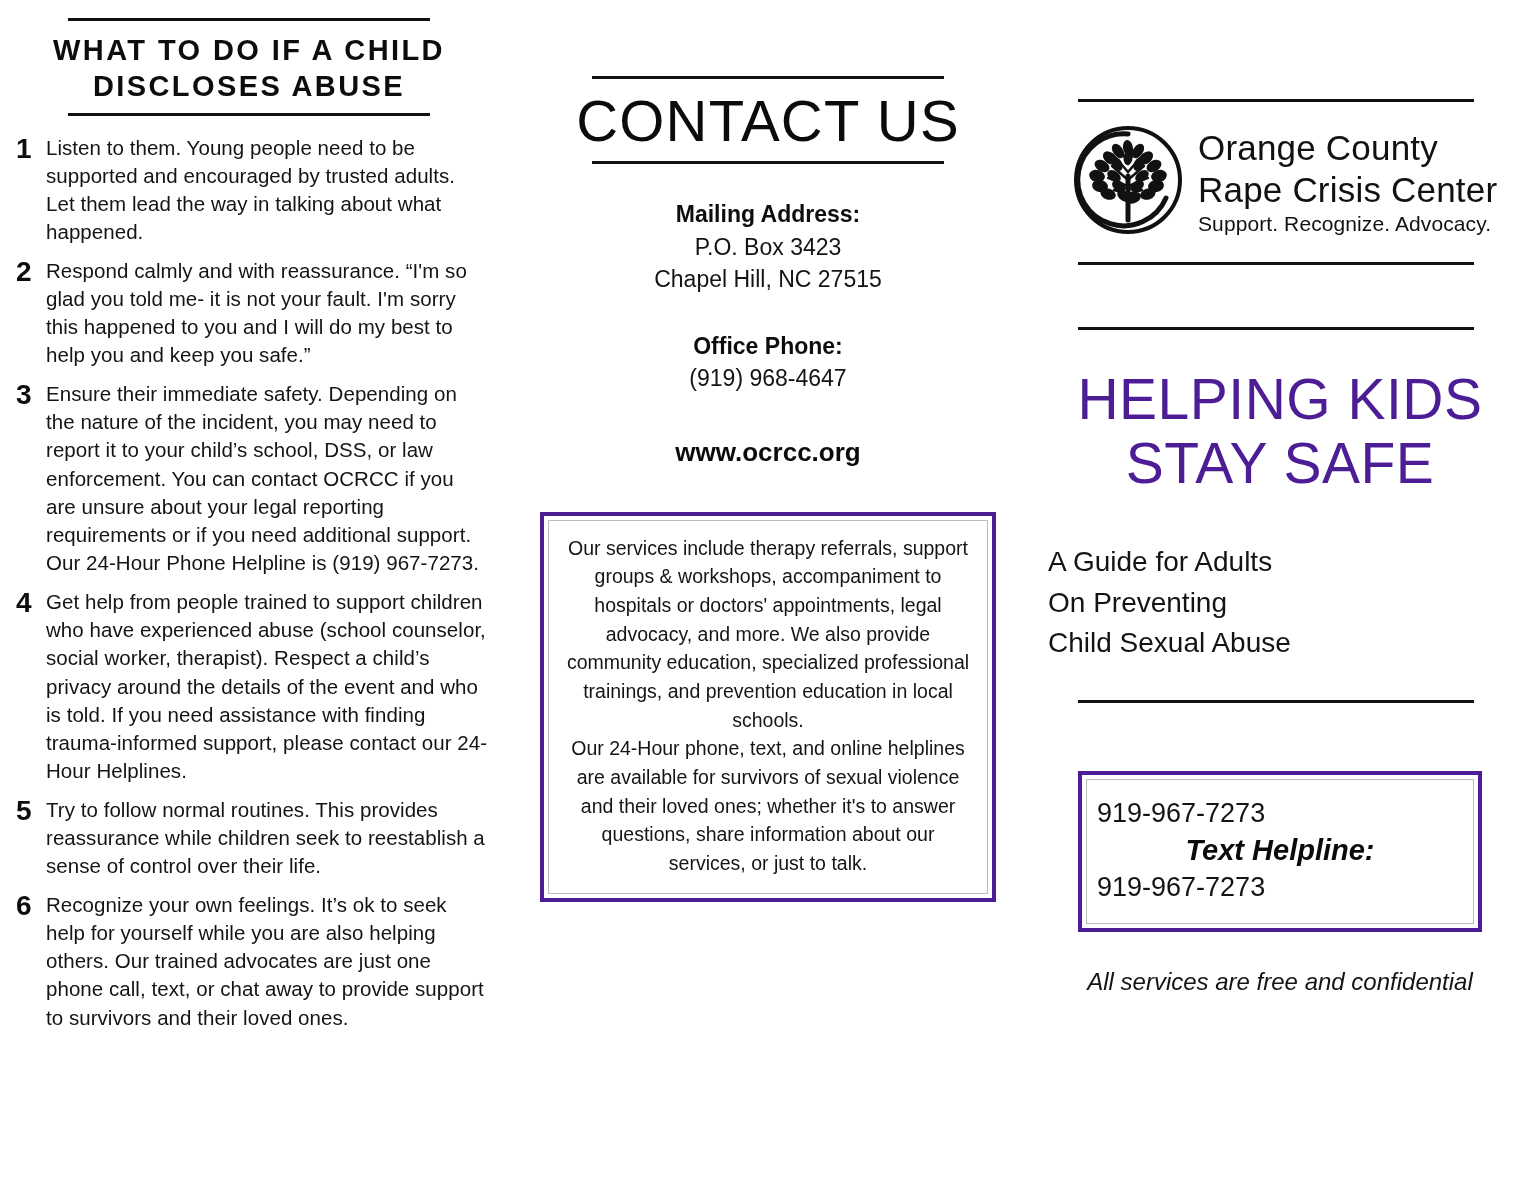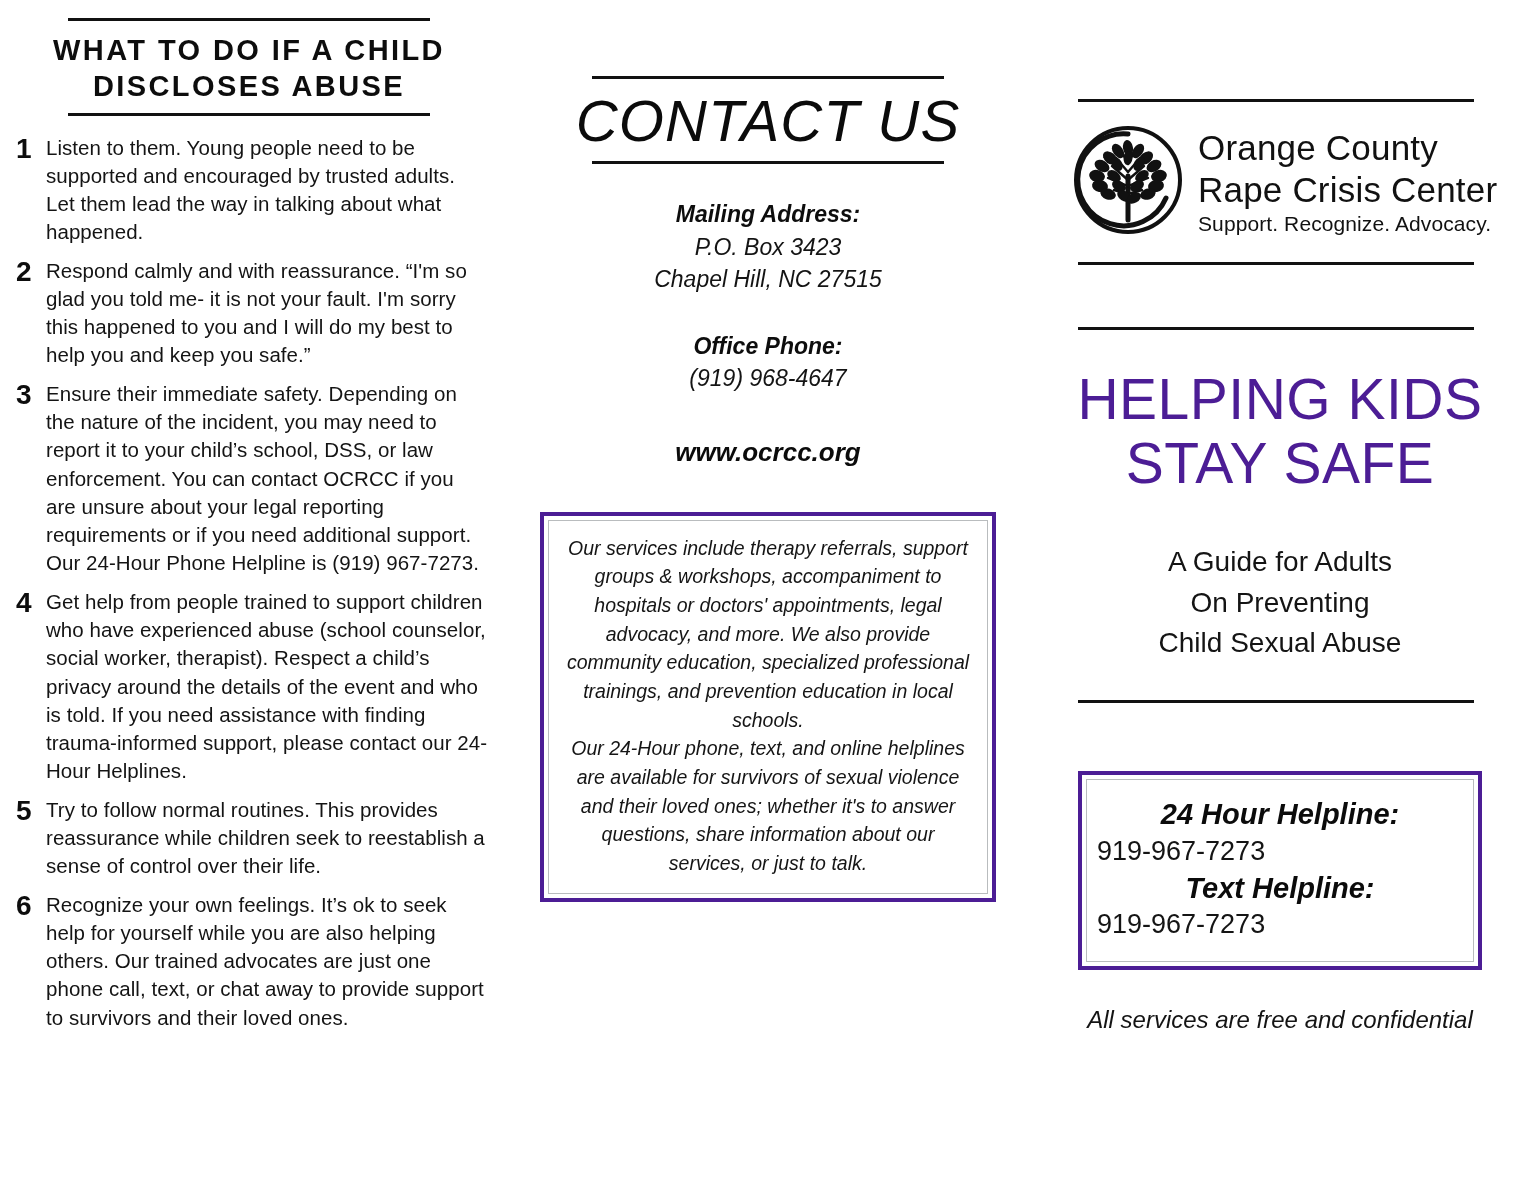--- a/index.html
+++ b/index.html
@@ -32,7 +32,7 @@
     height: 1187px;
   }
   .panel-left   { width: 512px; padding: 0 24px 0 10px; }
-  .panel-middle { width: 512px; padding: 0 24px; font-style: italic; }
+  .panel-middle { width: 512px; padding: 0 24px; }
   .panel-right  { width: 512px; padding: 0 24px; }
 
   

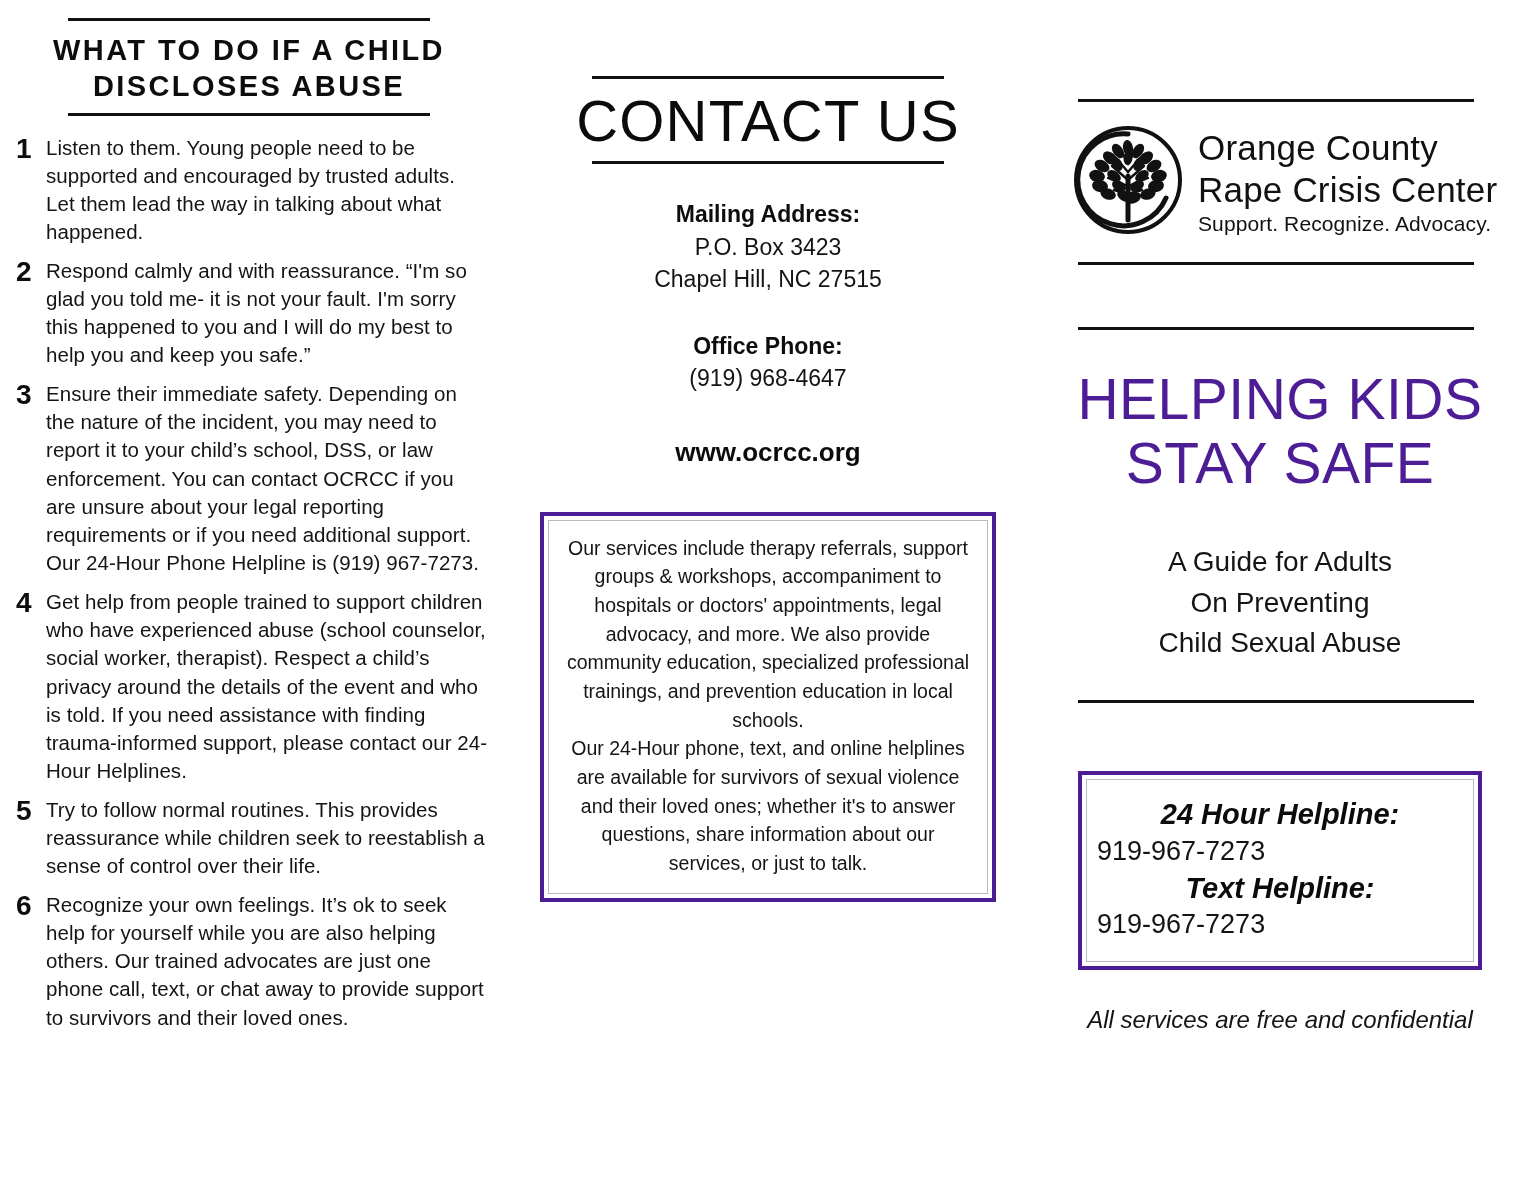--- a/index.html
+++ b/index.html
@@ -202,7 +202,7 @@
     color: #4c1d95;
   }
   .subtitle {
-    text-align: center;
+    text-align: left;
     font-size: 28px;
     font-weight: 400;
     line-height: 1.46;

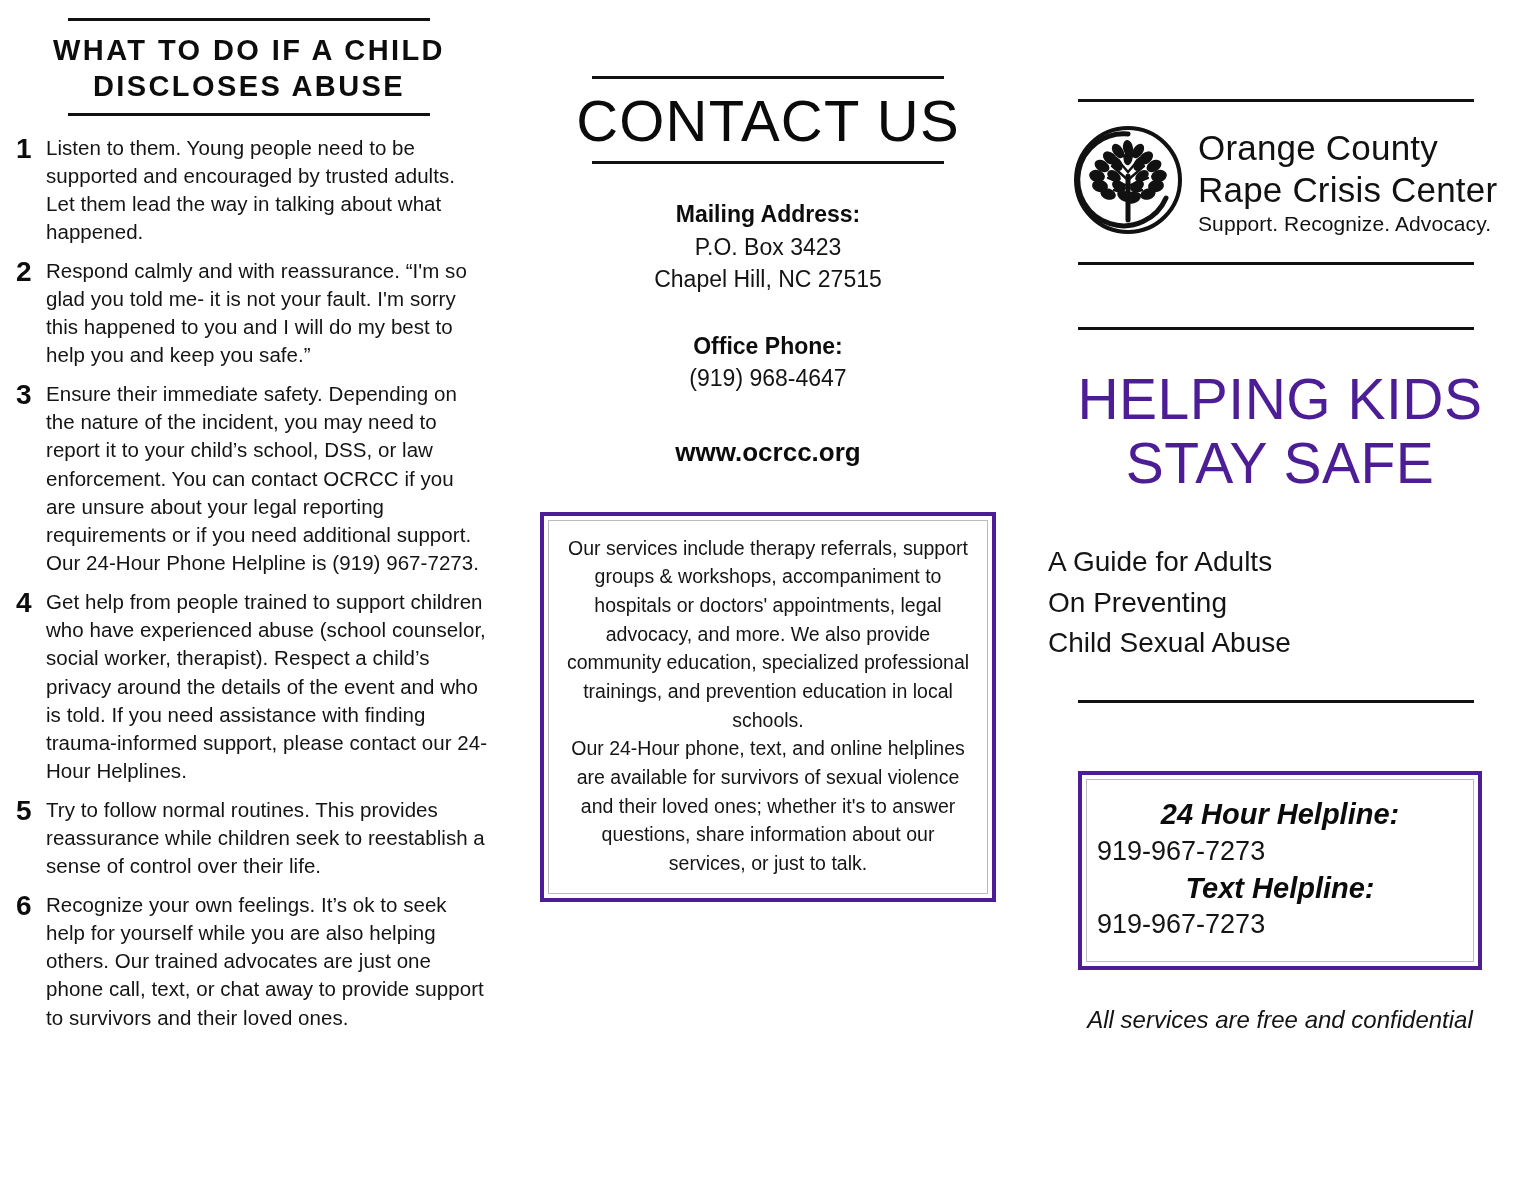--- a/index.html
+++ b/index.html
@@ -394,7 +394,6 @@
 
     <div class="framed helpline-box">
       <div class="framed-inner">
-        <div class="helpline-label">24 Hour Helpline:</div>
         <div class="helpline-number">919-967-7273</div>
         <div class="helpline-label">Text Helpline:</div>
         <div class="helpline-number">919-967-7273</div>

